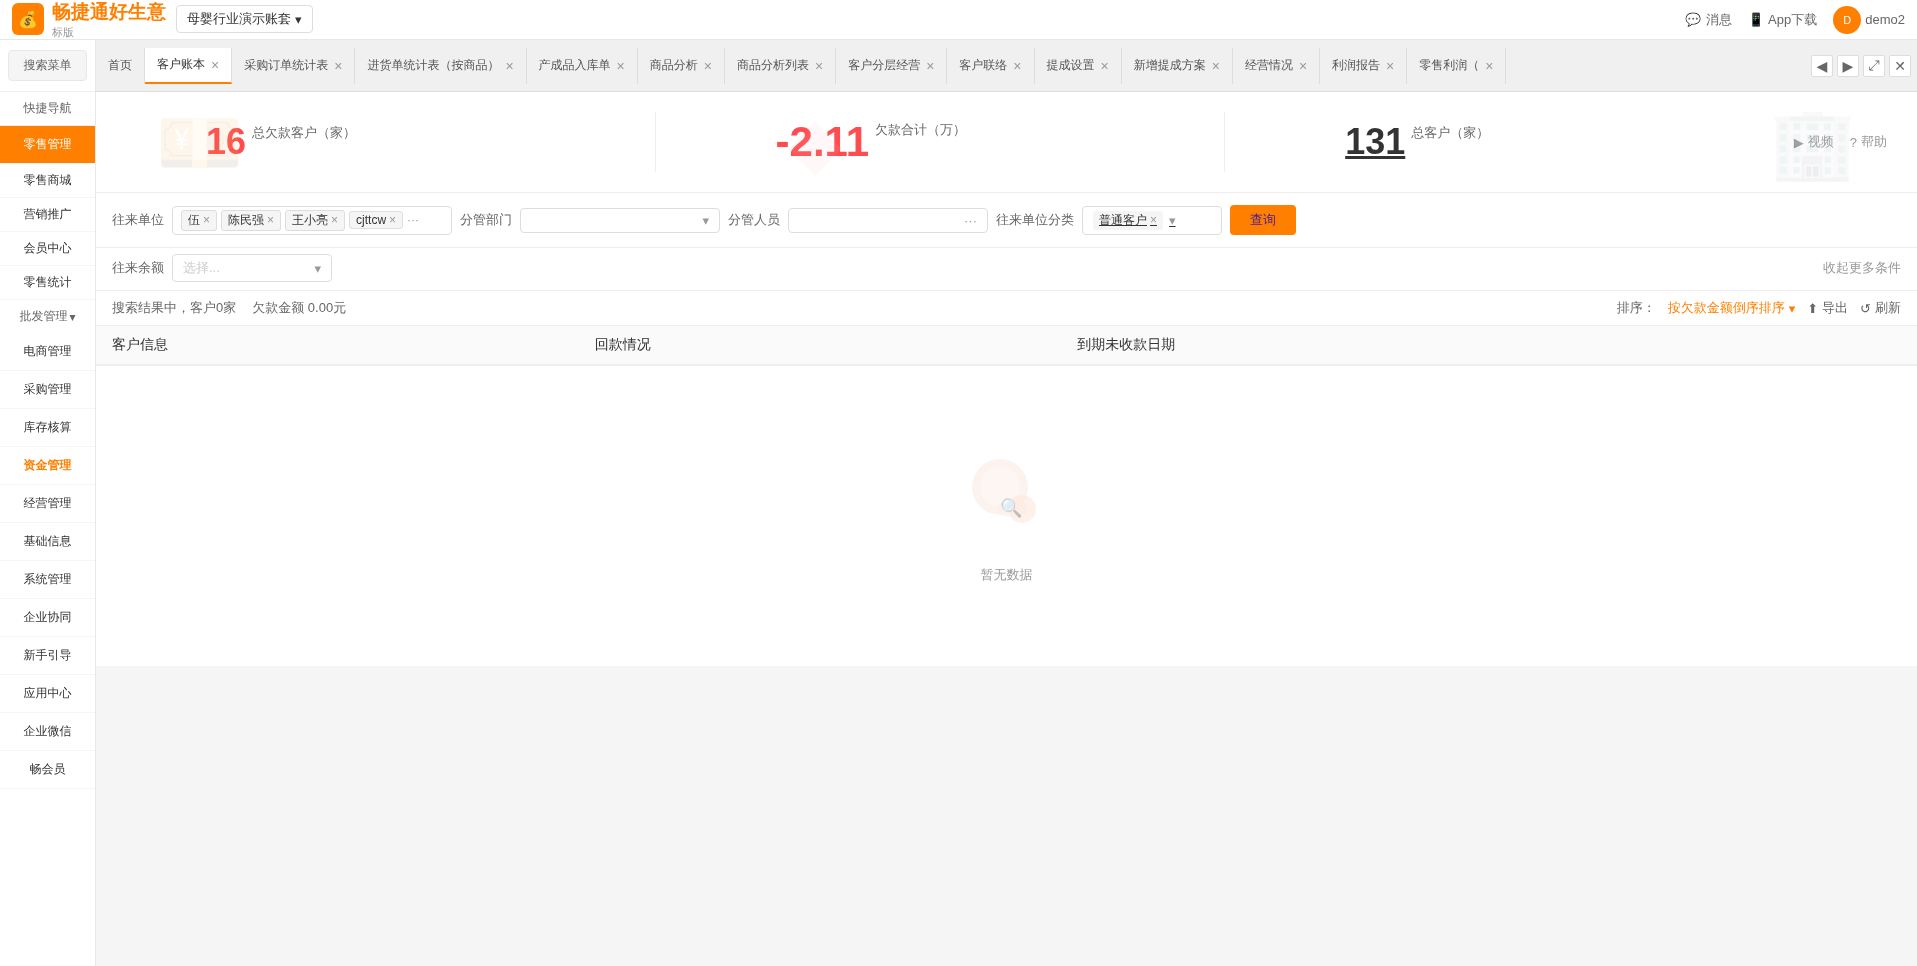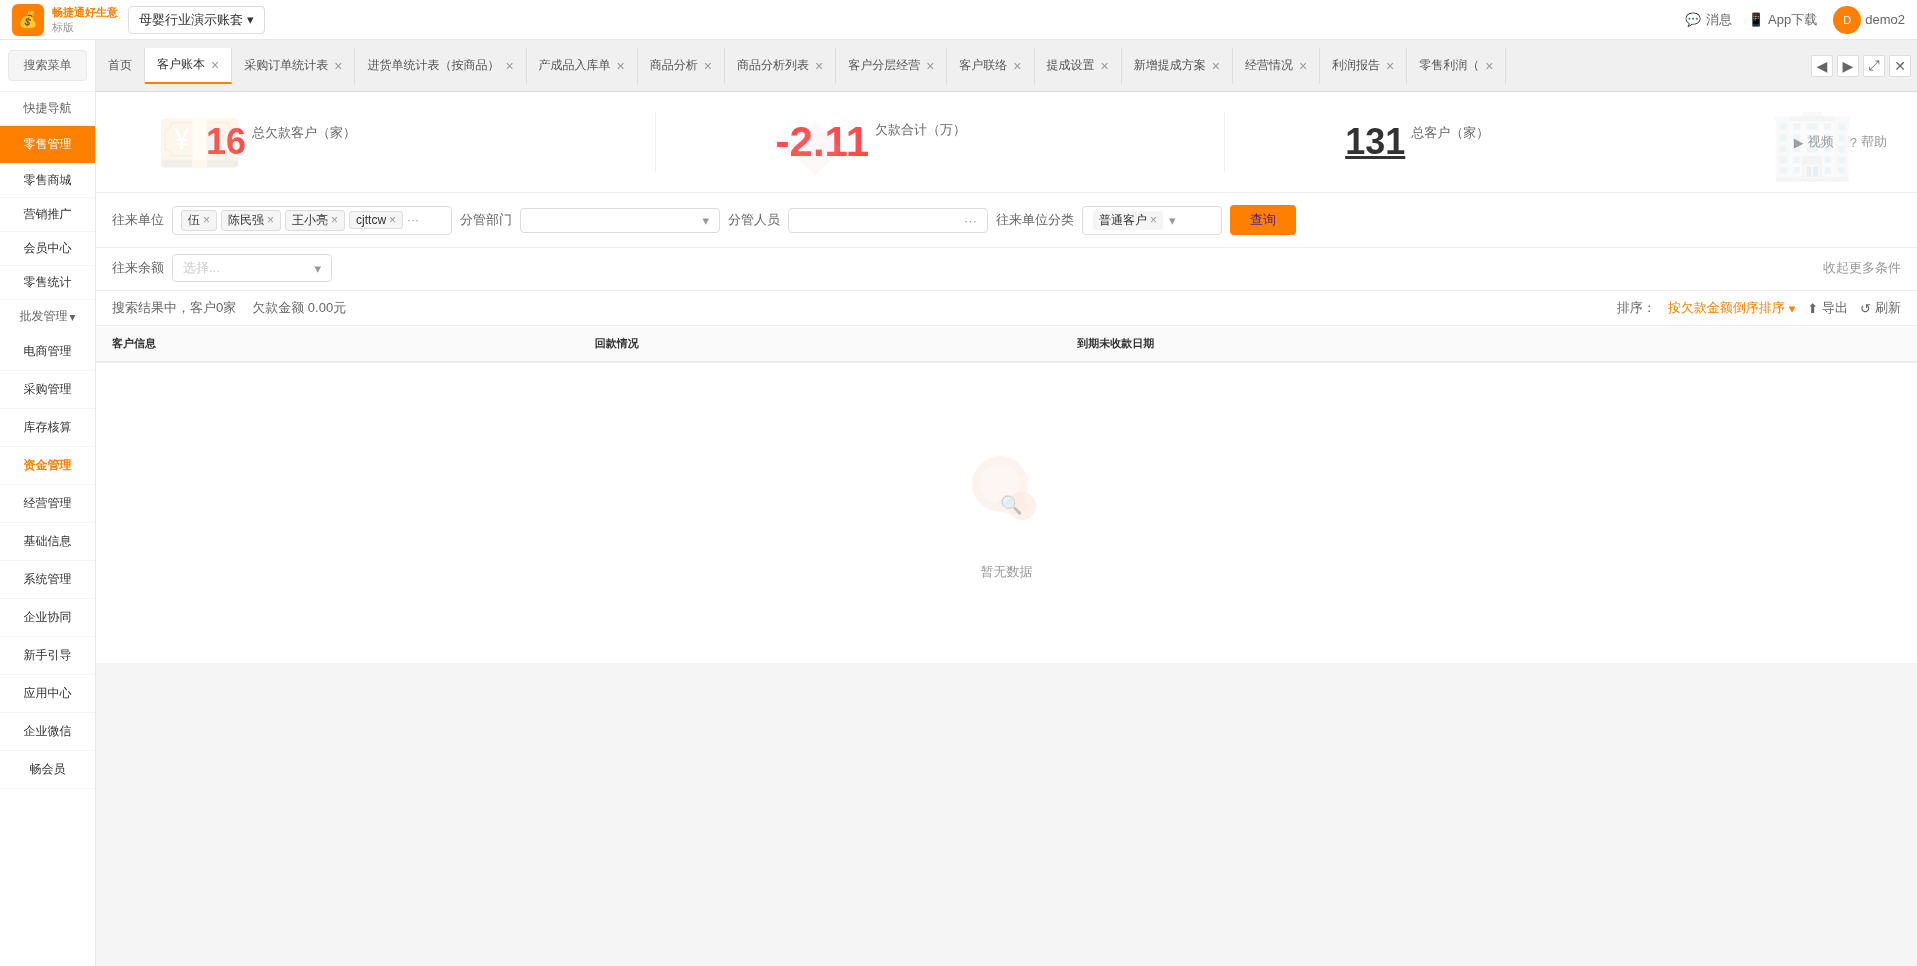--- a/index.html
+++ b/index.html
@@ -85,7 +85,7 @@
     <div class="logo-area">
       <div class="logo-icon">💰</div>
       <div style="display:flex;flex-direction:column;line-height:1.3">
-        <span style="font-size:11px;font-weight:bold;color:#ff7f00;">畅捷通好生意</span>
+        <span style="font-size:19px;font-weight:bold;color:#ff7f00;">畅捷通好生意</span>
         <span style="font-size:11px;color:#999;">标版</span>
       </div>
     </div>

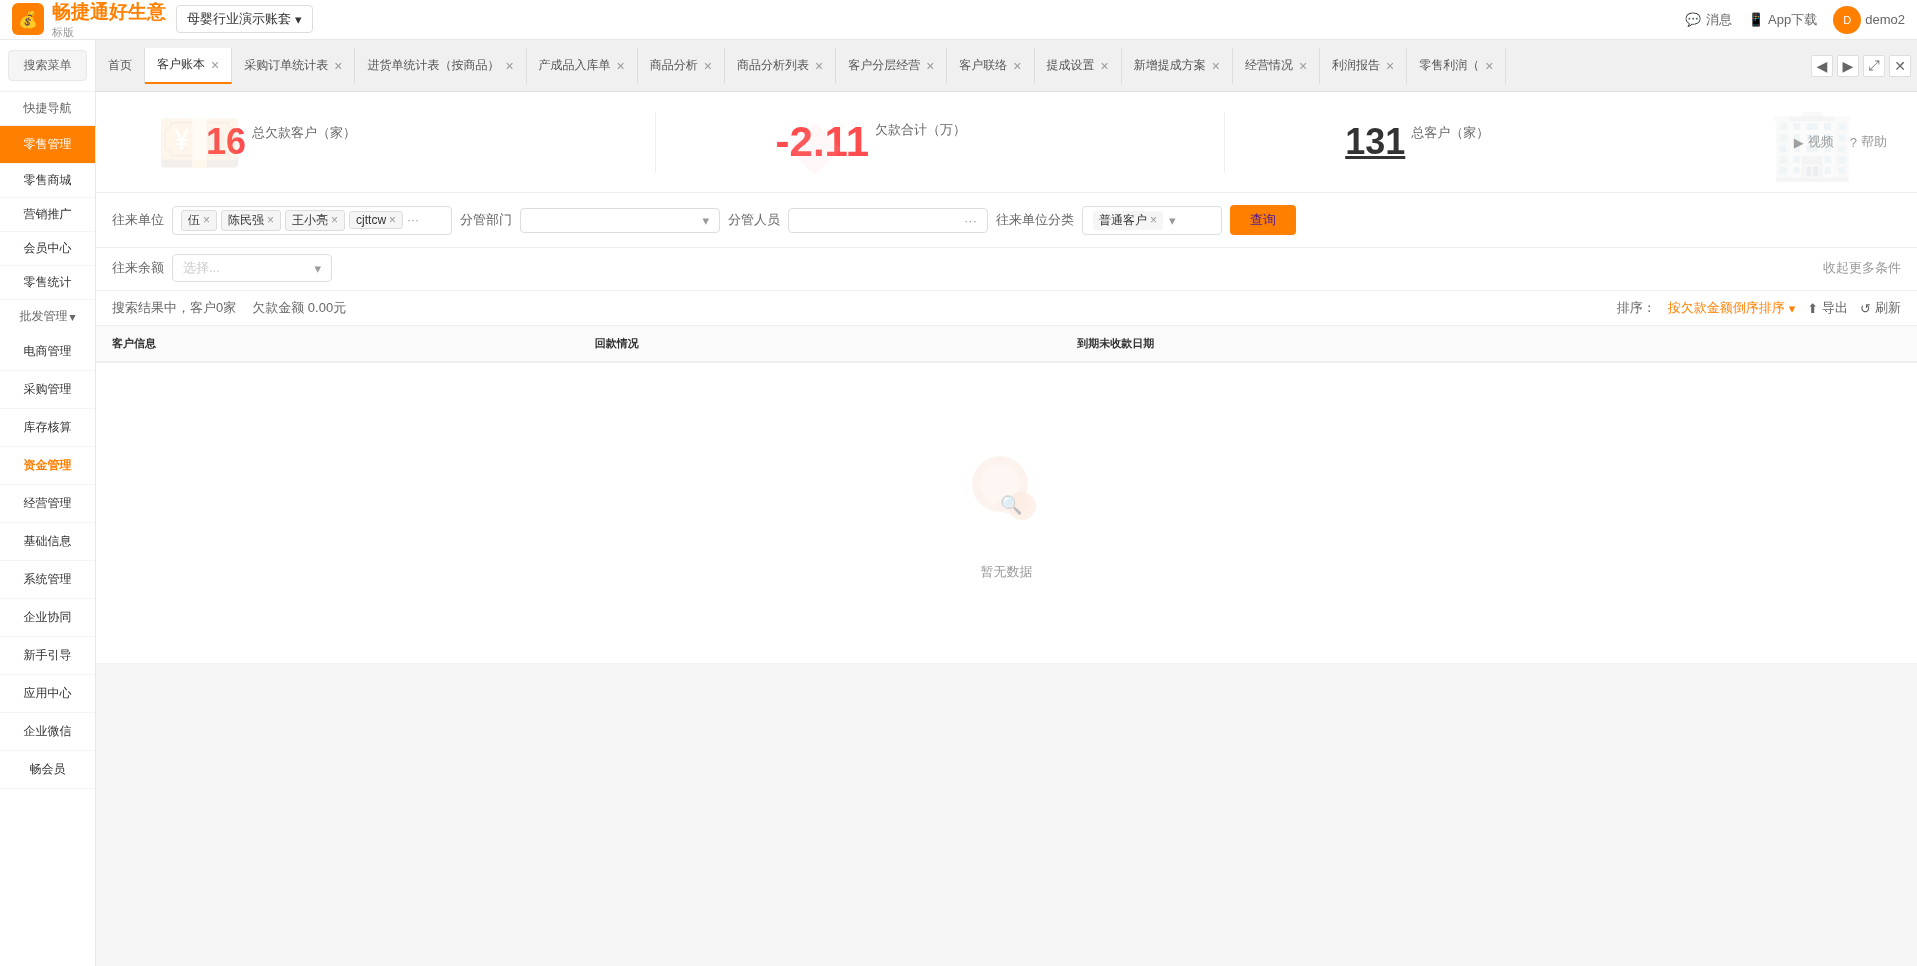--- a/index.html
+++ b/index.html
@@ -312,7 +312,7 @@
         </div>
 
         <span class="filter-label">往来单位分类</span>
-        <div class="filter-select" style="min-width:140px;">
+        <div class="filter-select" style="min-width:140px;text-decoration:underline;">
           <div class="tag" style="border:none;background:#f5f5f5;">
             <span>普通客户</span>
             <span class="tag-close">×</span>

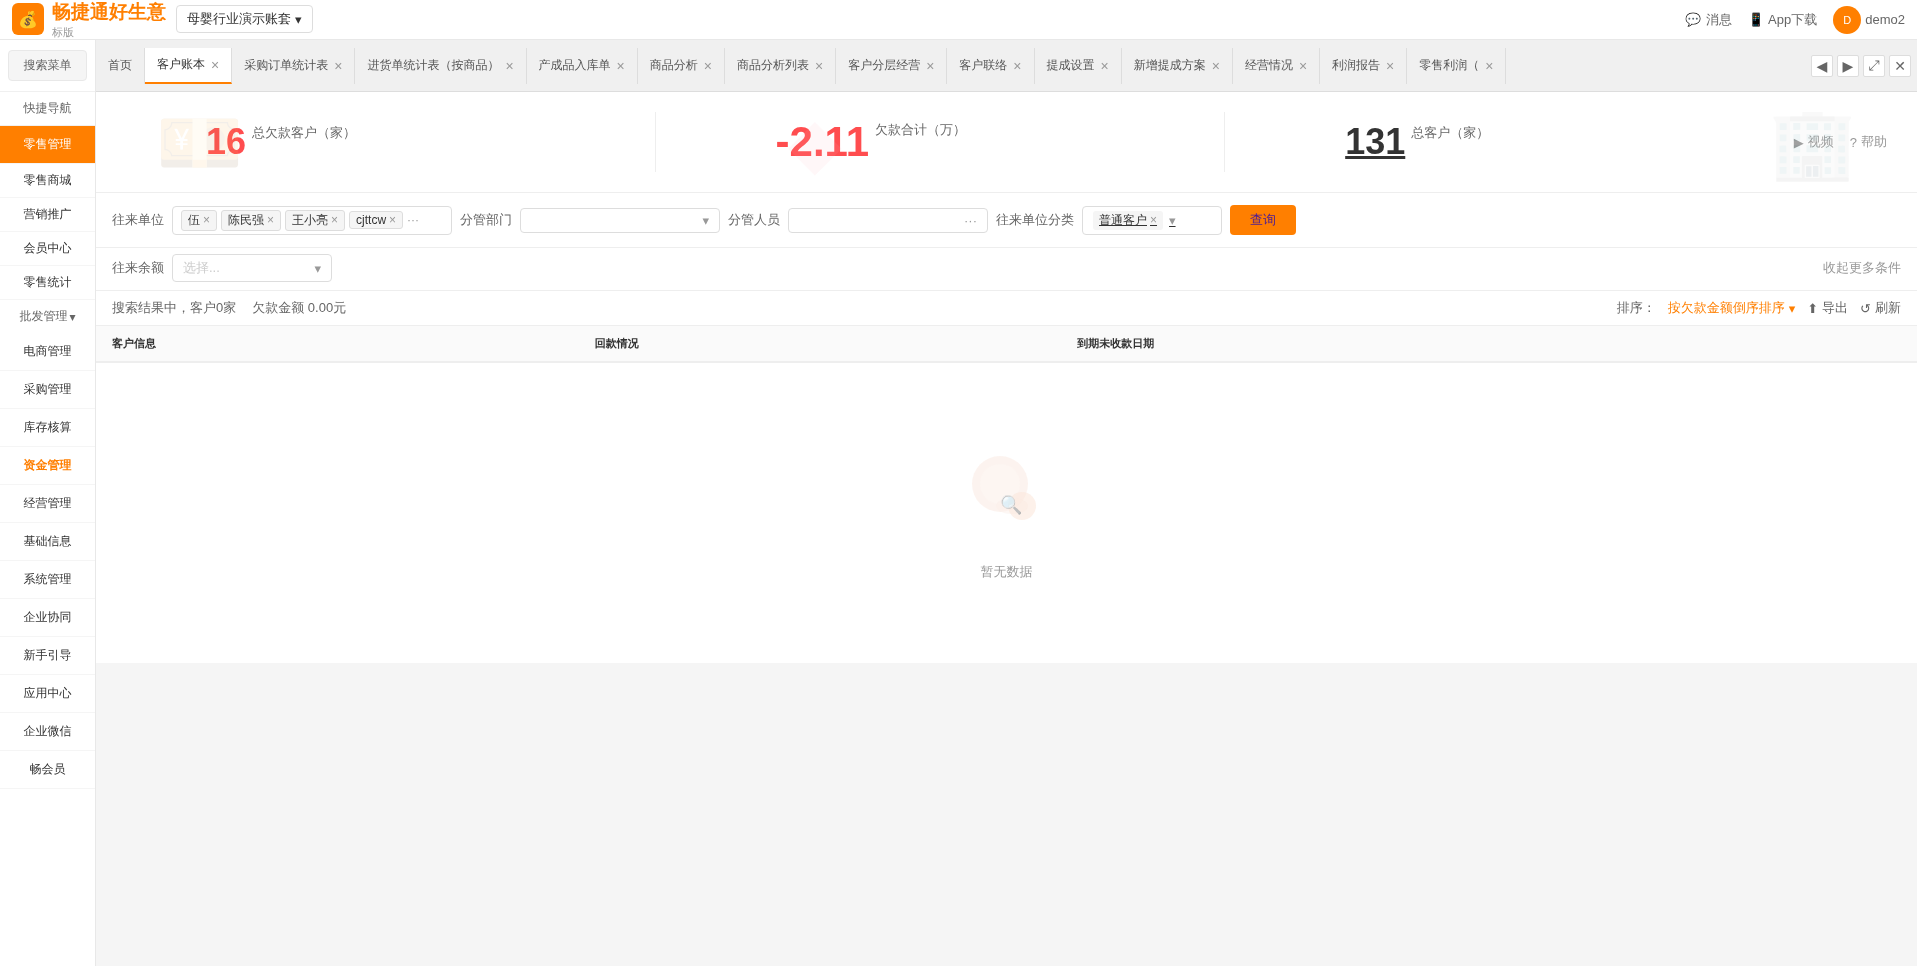--- a/index.html
+++ b/index.html
@@ -73,7 +73,7 @@
 
     
     .table-container { background: #fff; margin: 0; }
-    .table-header { display: grid; grid-template-columns: 2fr 2fr 2fr 1.5fr; padding: 10px 16px; font-size: 11px; font-weight: bold; color: #333; border-bottom: 2px solid #eee; background: #fafafa; gap: 28px; }
+    .table-header { display: grid; grid-template-columns: 2fr 2fr 2fr 1.5fr; padding: 10px 16px; font-size: 14px; font-weight: normal; color: #333; border-bottom: 2px solid #eee; background: #fafafa; gap: 28px; }
     .table-body { min-height: 300px; display: flex; align-items: center; justify-content: center; flex-direction: column; padding: 60px 0; }
     .empty-text { color: #999; font-size: 13px; }
   </style>

